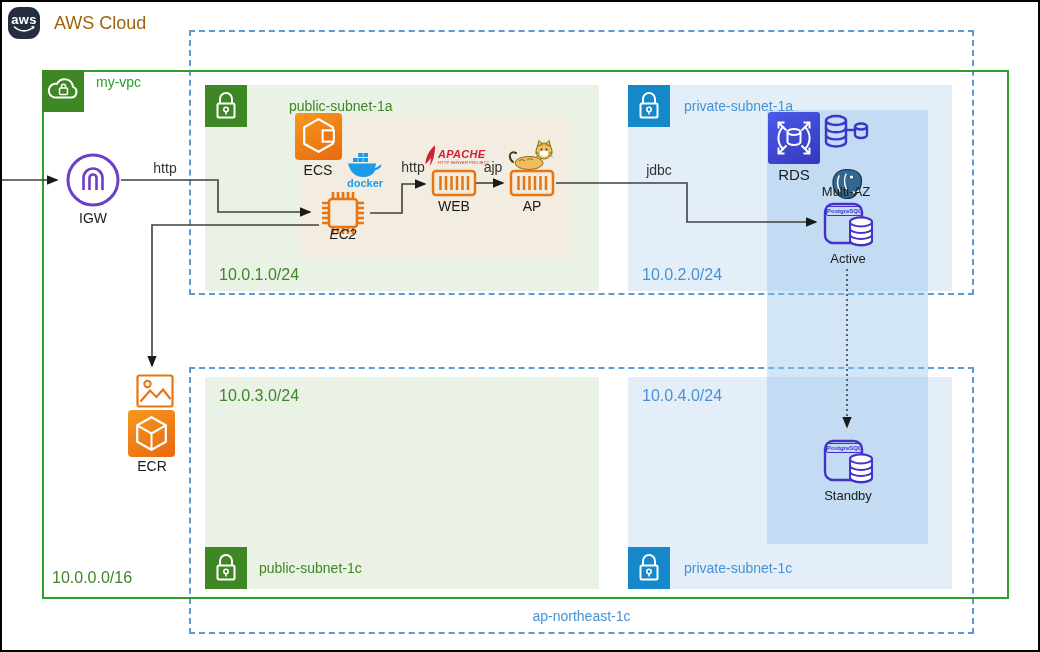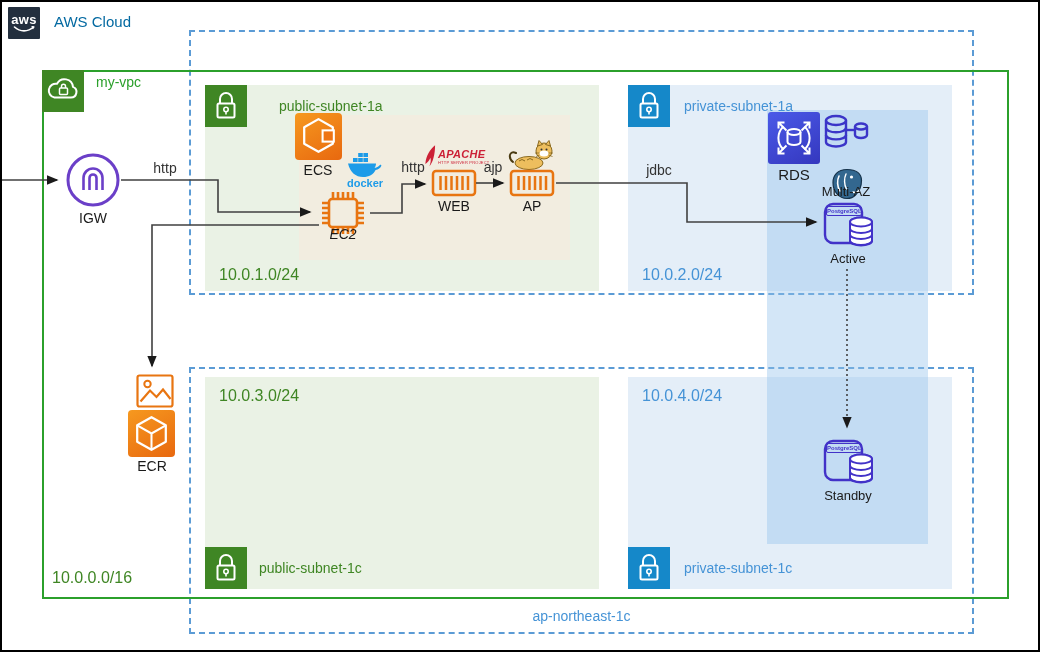--- a/index.html
+++ b/index.html
@@ -34,7 +34,7 @@
   .edge-label{position:absolute;color:#333;font-size:14px;text-align:center;z-index:12;white-space:nowrap;}
   .svg-node{position:absolute;z-index:10;}
   
-  .aws-logo{position:absolute;left:6px;top:5px;width:32px;height:32px;background:#232F3E;border-radius:1px;
+  .aws-logo{position:absolute;left:6px;top:5px;width:32px;height:32px;background:#232F3E;border-radius:11px;
     display:flex;flex-direction:column;align-items:center;justify-content:center;z-index:12;}
   .aws-logo .txt{color:#fff;font-size:13px;font-weight:bold;line-height:12px;letter-spacing:0.3px;}
   .aws-title{position:absolute;left:52px;top:11px;color:#0369a1;font-size:15px;font-weight:500;z-index:12;}

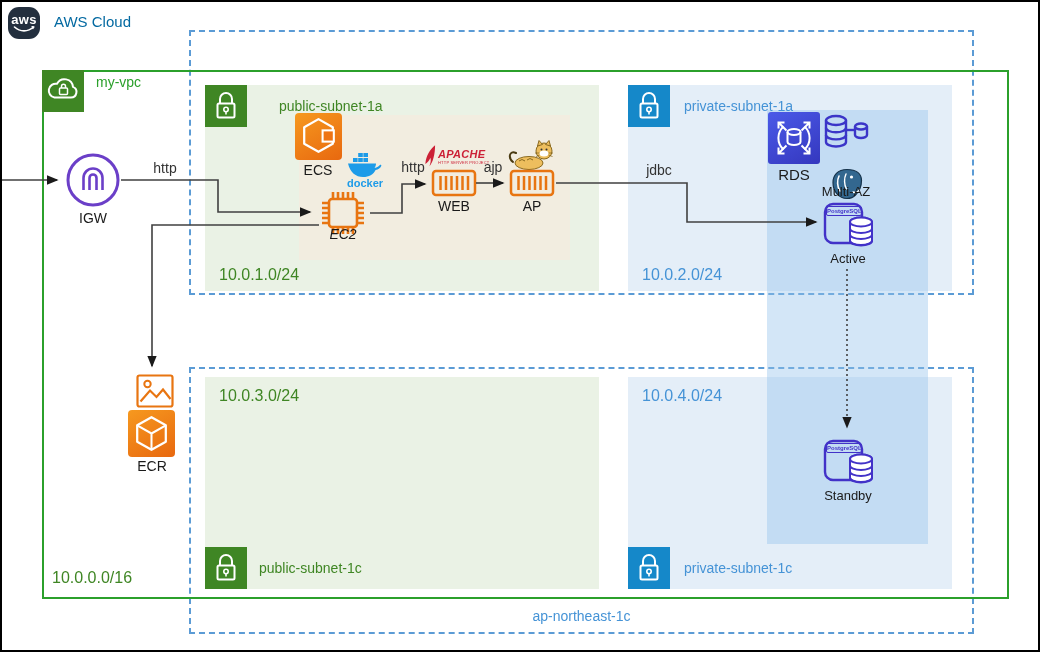--- a/index.html
+++ b/index.html
@@ -37,7 +37,7 @@
   .aws-logo{position:absolute;left:6px;top:5px;width:32px;height:32px;background:#232F3E;border-radius:11px;
     display:flex;flex-direction:column;align-items:center;justify-content:center;z-index:12;}
   .aws-logo .txt{color:#fff;font-size:13px;font-weight:bold;line-height:12px;letter-spacing:0.3px;}
-  .aws-title{position:absolute;left:52px;top:11px;color:#0369a1;font-size:15px;font-weight:500;z-index:12;}
+  .aws-title{position:absolute;left:52px;top:11px;color:#a16207;font-size:18px;font-weight:500;z-index:12;}
   
   .apache{position:absolute;z-index:11;display:flex;align-items:center;gap:2px;}
   .apache .col{display:flex;flex-direction:column;line-height:1;}

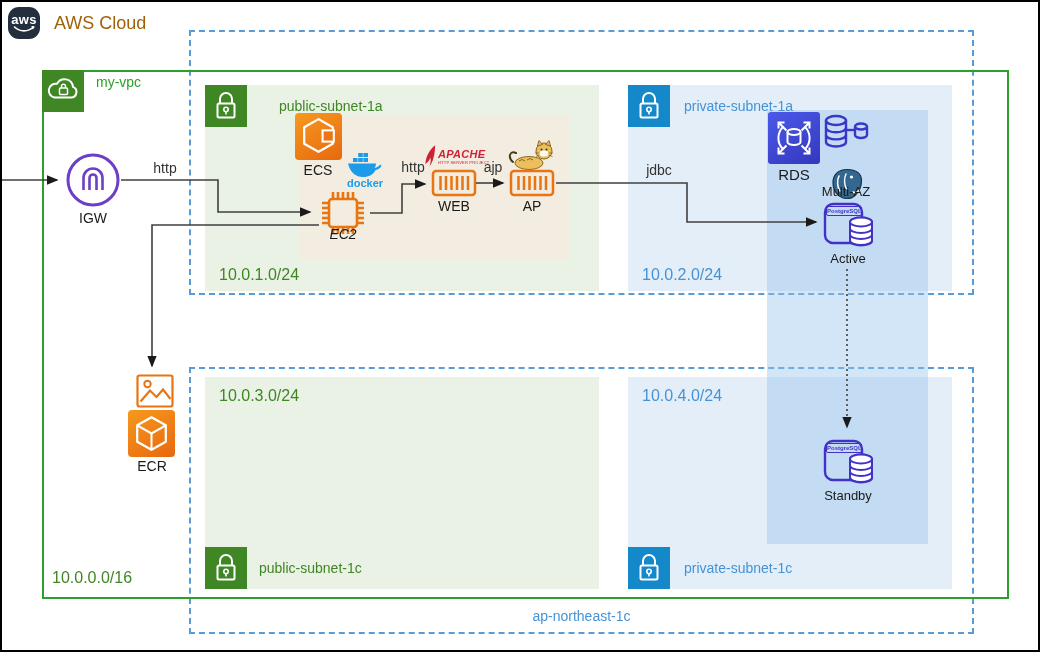--- a/index.html
+++ b/index.html
@@ -95,7 +95,7 @@
       <path d="M21 26.7 V29.5" stroke="#fff" stroke-width="1.6"></path>
     </svg>
   </div>
-  <div class="zone-label green" style="left:247px;top:96px;padding-left:30px;">public-subnet-1a</div>
+  <div class="zone-label green" style="left:257px;top:96px;padding-left:30px;">public-subnet-1a</div>
   <div class="cidr green" style="left:217px;top:264px;">10.0.1.0/24</div>
 
   <div class="hdr-sq blue" style="left:626px;top:83px;">

